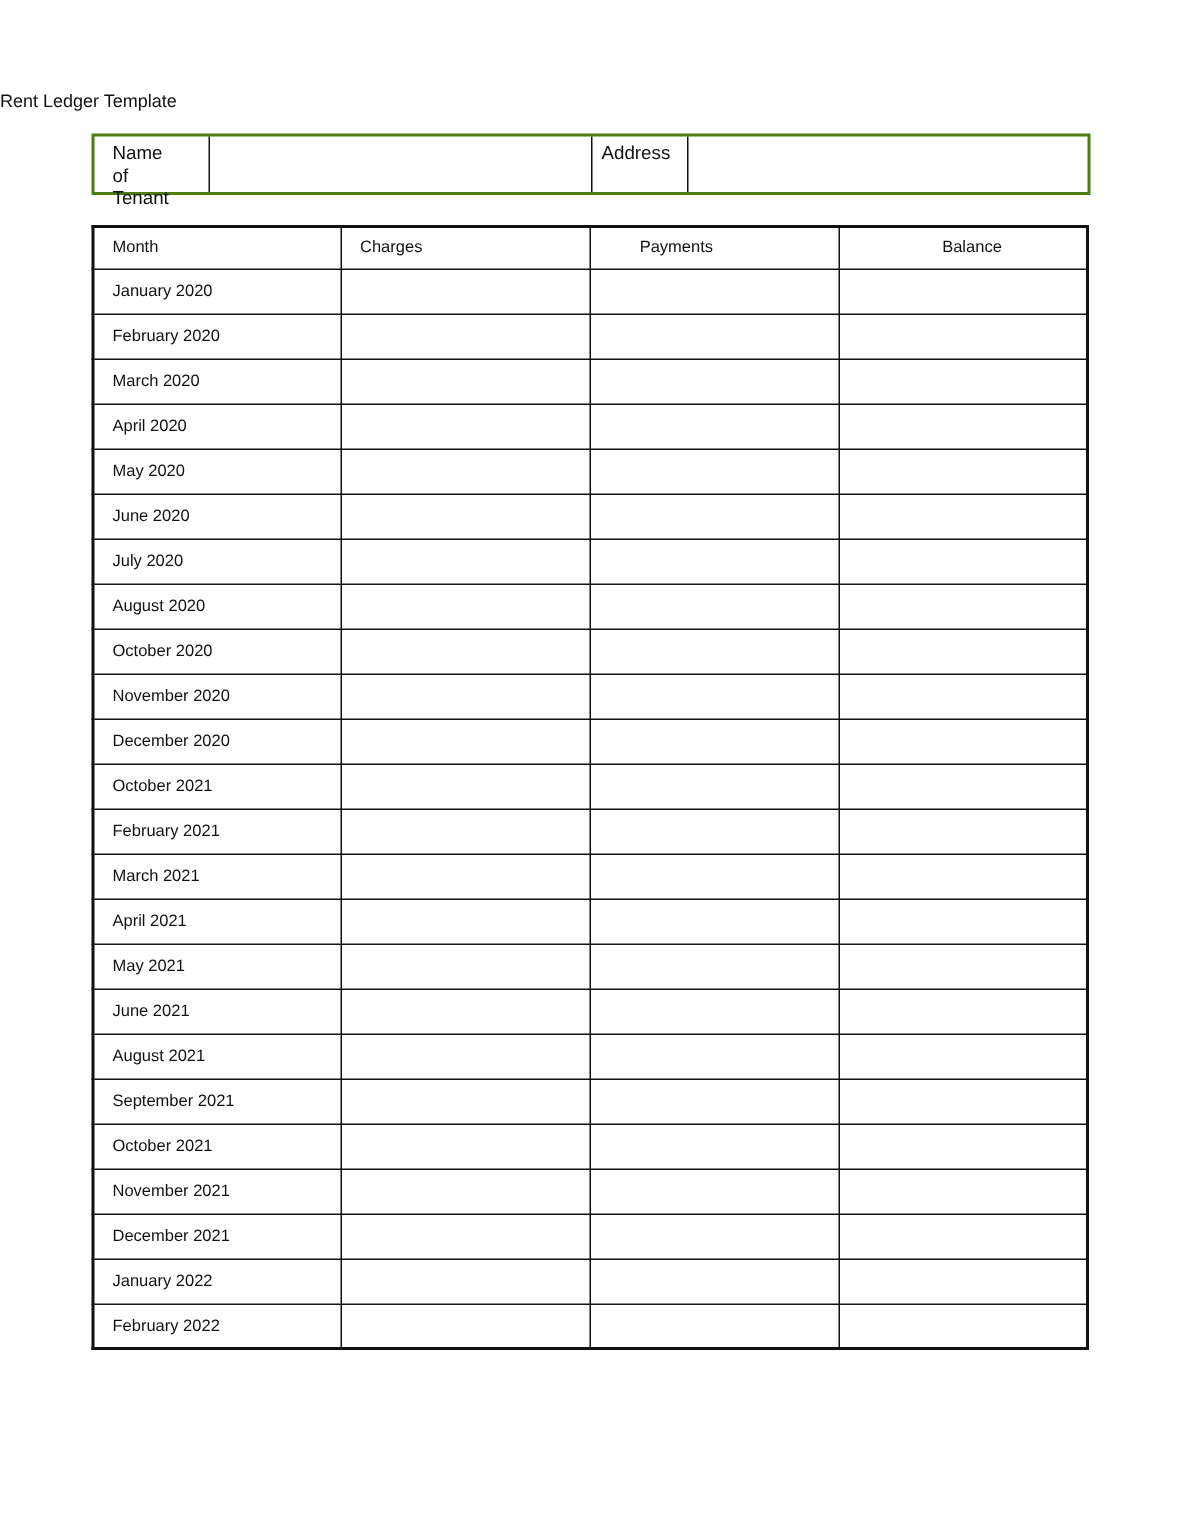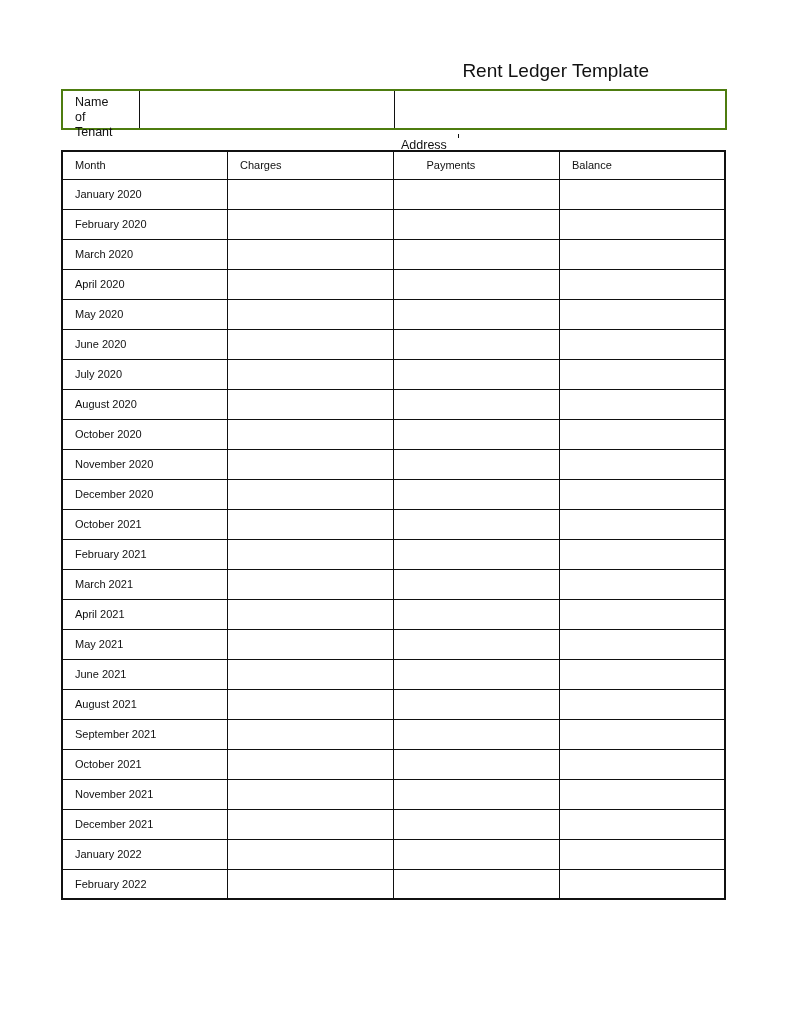--- a/index.html
+++ b/index.html
@@ -4,7 +4,7 @@
 <style>
   html, body { margin:0; padding:0; background:#ffffff; }
   body { width:790px; height:1022px; position:relative; font-family:"Liberation Sans", sans-serif; color:#111; }
-  .title { position:absolute; left:0; width:649px; top:60px; text-align:right; font-size:19px; }
+  .title { position:absolute; left:0; width:649px; top:60px; text-align:left; font-size:12px; }
   .info { position:absolute; left:61px; top:89px; width:666px; height:41px; border:2px solid #4d7c0f; box-sizing:border-box; display:flex; }
   .info > div { box-sizing:border-box; font-size:12.5px; line-height:15px; padding:4px 0 0 0; }
   .info .lbl1 { width:77px; border-right:1.5px solid #111; padding-left:12px; }

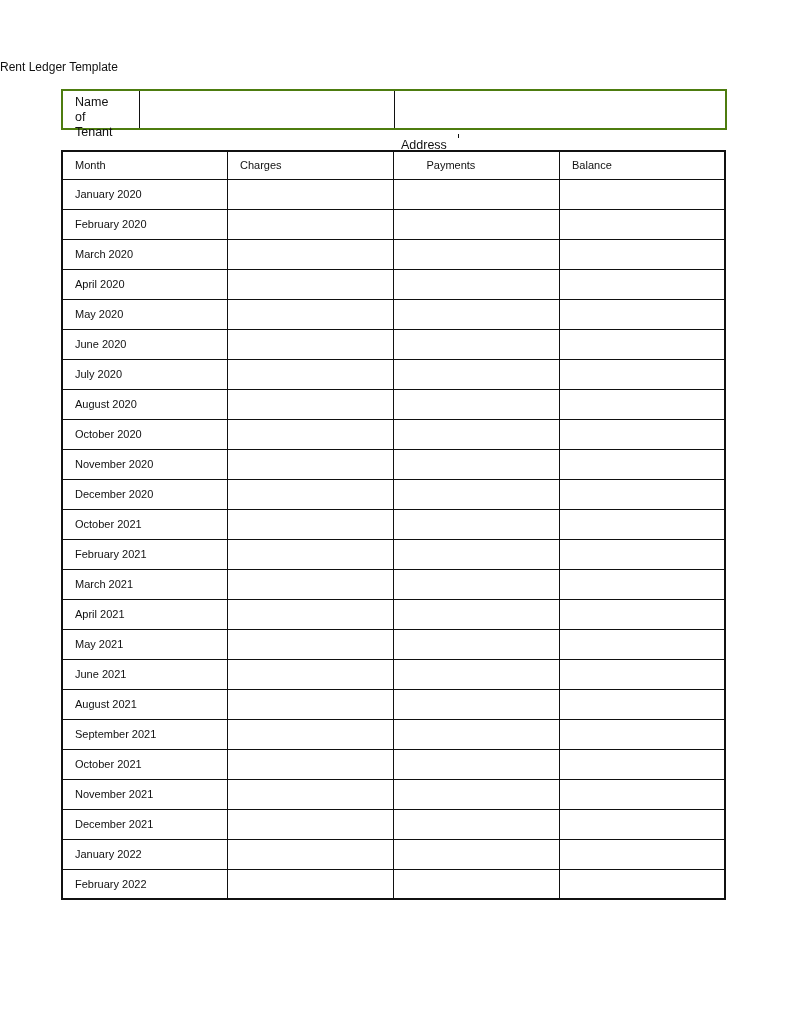--- a/index.html
+++ b/index.html
@@ -9,7 +9,7 @@
   .info > div { box-sizing:border-box; font-size:12.5px; line-height:15px; padding:4px 0 0 0; }
   .info .lbl1 { width:77px; border-right:1.5px solid #111; padding-left:12px; }
   .info .val1 { width:255px; border-right:1.5px solid #111; }
-  .info .lbl2 { width:64px; border-right:1.5px solid #111; padding-left:6px;margin-top:43px; }
+  .info .lbl2 { width:64px; border-right:1.5px solid #111; padding-left:6px; }
   .info .val2 { flex:1; }
   table.ledger { position:absolute; left:61px; top:150px; width:665px; border-collapse:collapse; font-size:11px; }
   table.ledger th, table.ledger td { border:1.5px solid #111; text-align:left; font-weight:normal; padding:0 0 0 12px; box-sizing:border-box; }

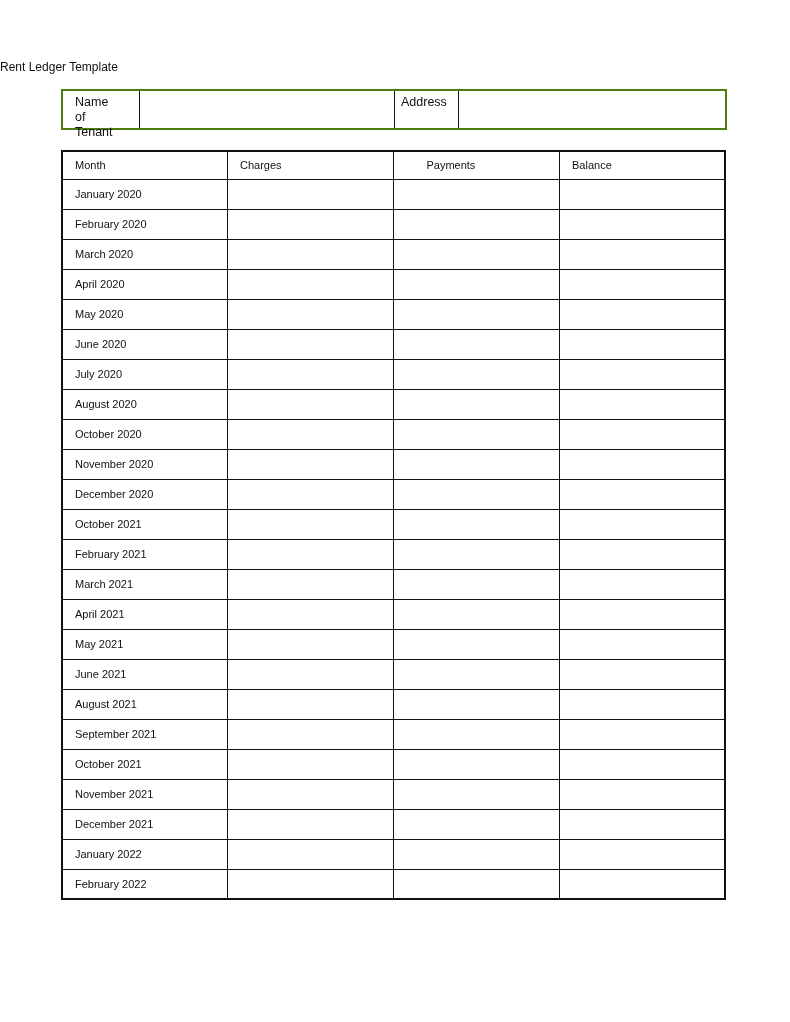--- a/index.html
+++ b/index.html
@@ -18,7 +18,7 @@
   table.ledger th:nth-child(1), table.ledger td:nth-child(1) { width:166px; }
   table.ledger th:nth-child(2), table.ledger td:nth-child(2) { width:167px; }
   table.ledger th:nth-child(3), table.ledger td:nth-child(3) { width:166px;padding-left:32px; }
-  table.ledger th:nth-child(4), table.ledger td:nth-child(4) { width:166px; }
+  table.ledger th:nth-child(4), table.ledger td:nth-child(4) { width:166px;text-align:center; }
   table.ledger { border:2px solid #111; }
 </style>
 </head>

